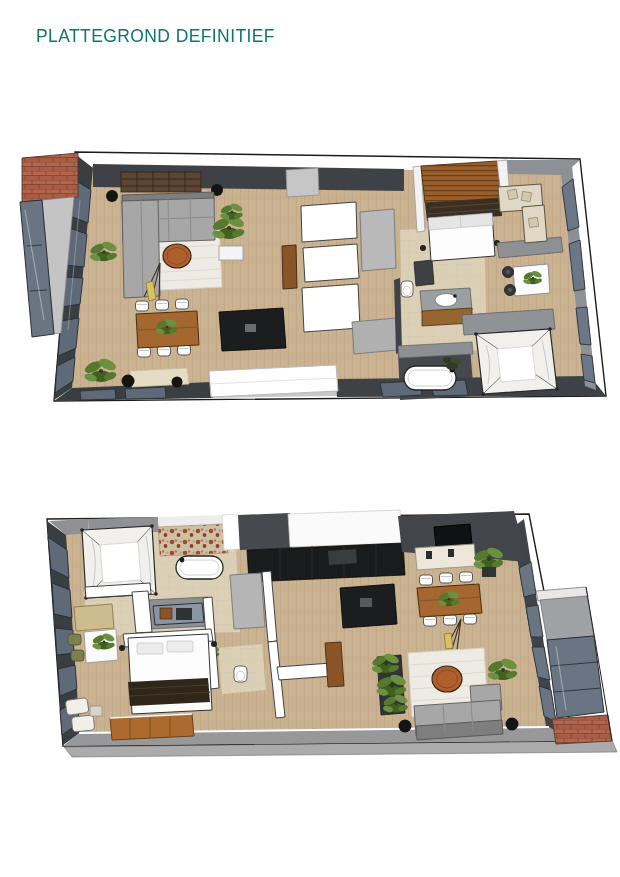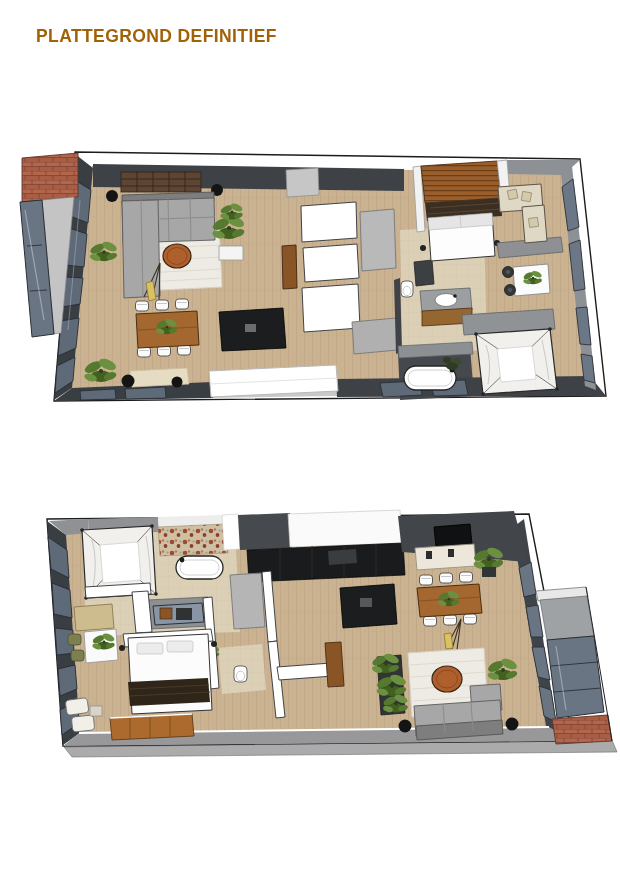--- a/index.html
+++ b/index.html
@@ -6,7 +6,7 @@
   .page{position:relative;width:620px;height:877px;background:#ffffff;overflow:hidden;
         font-family:"Liberation Sans", sans-serif;}
   .title{position:absolute;left:36px;top:26px;font-size:17.5px;letter-spacing:.4px;
-         color:#a16207;font-weight:700;}
+         color:#0f766e;font-weight:400;}
   svg{position:absolute;left:0;top:0;}
 </style>
 </head>

